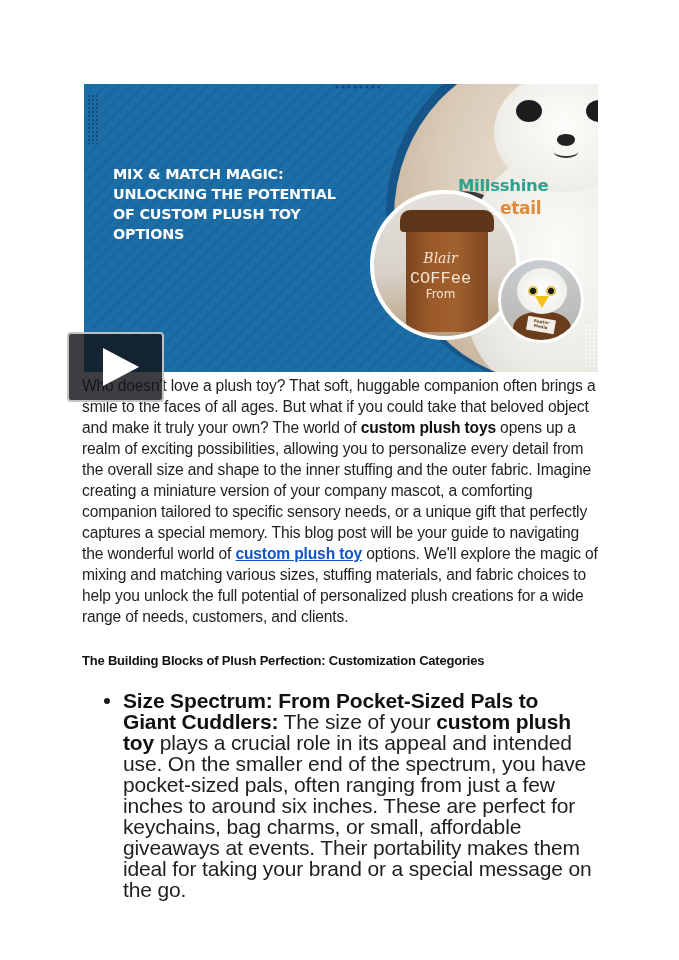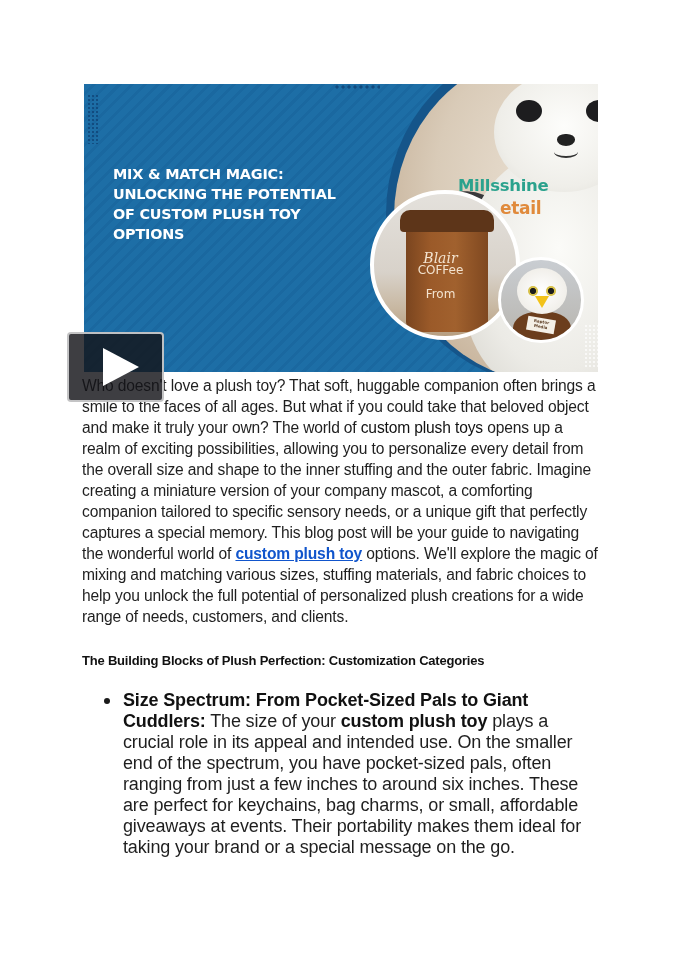--- a/index.html
+++ b/index.html
@@ -209,7 +209,7 @@
       font-family: "DejaVu Sans", sans-serif;
     }
     .cup-text.blair { top: 56px; font-family: "DejaVu Serif", serif; font-style: italic; font-size: 14px; }
-    .cup-text.coffee { top: 69px; font-size: 12px; }
+    .cup-text.coffee { top: 75px; font-size: 17px; font-family: Liberation Mono, monospace; }
     .cup-text.shop { top: 93px; font-size: 12px; }
 
     

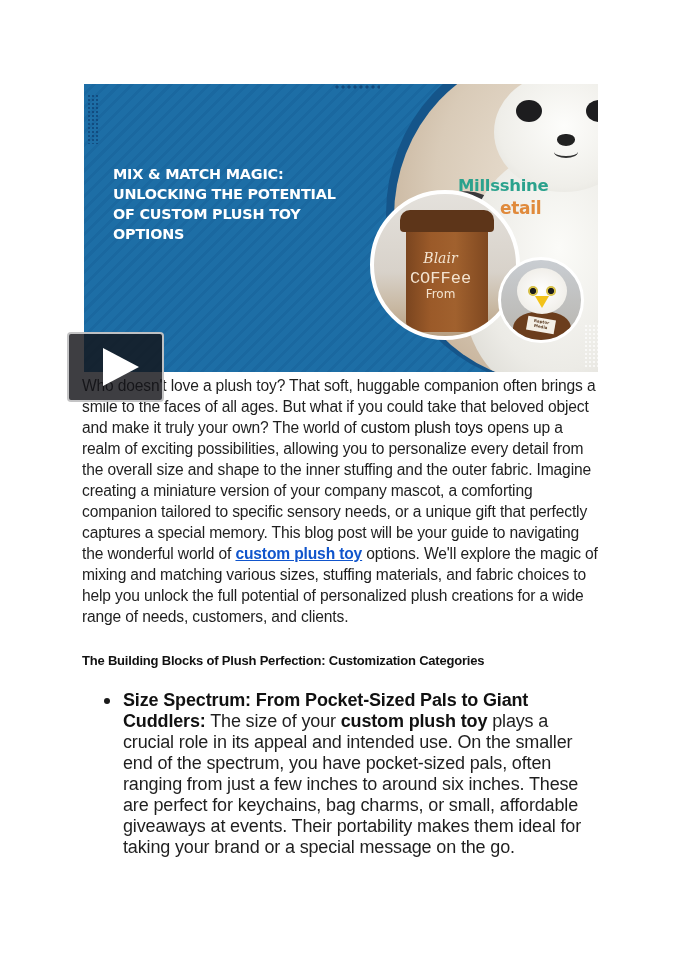--- a/index.html
+++ b/index.html
@@ -319,7 +319,7 @@
       color: #1f1f1f;
       letter-spacing: -0.15px;
     }
-    .para b { font-weight: normal; color: #111; }
+    .para b { font-weight: bold; color: #111; }
     .para a {
       color: #1155cc;
       font-weight: bold;

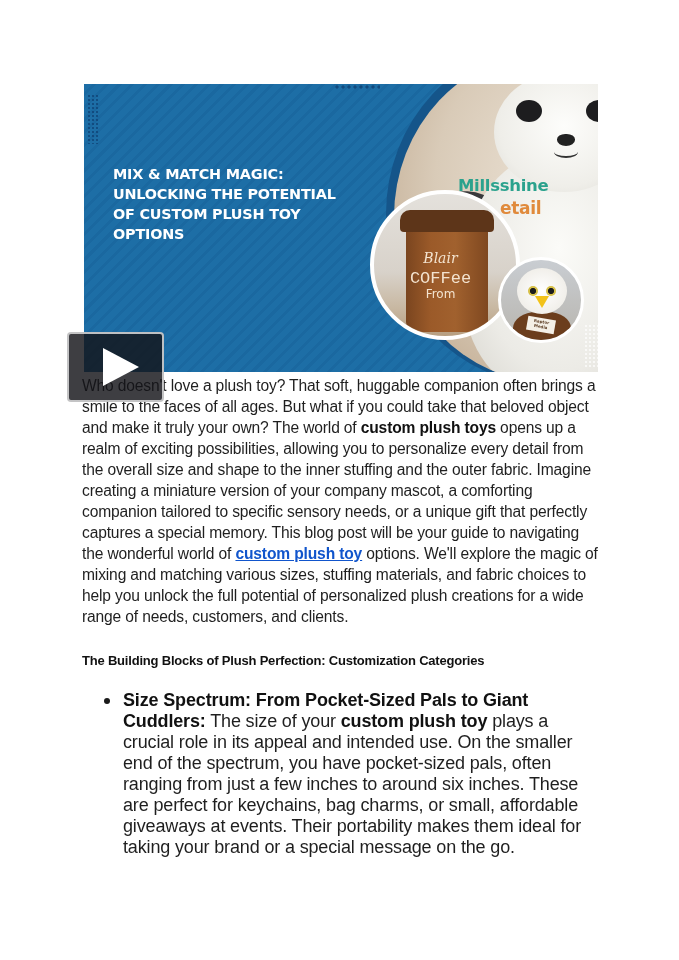--- a/index.html
+++ b/index.html
@@ -340,7 +340,7 @@
     }
     .bullet-item {
       position: relative;
-      font-size: 18px;
+      font-size: 21px;
       line-height: 21px;
       color: #1f1f1f;
       letter-spacing: -0.15px;

